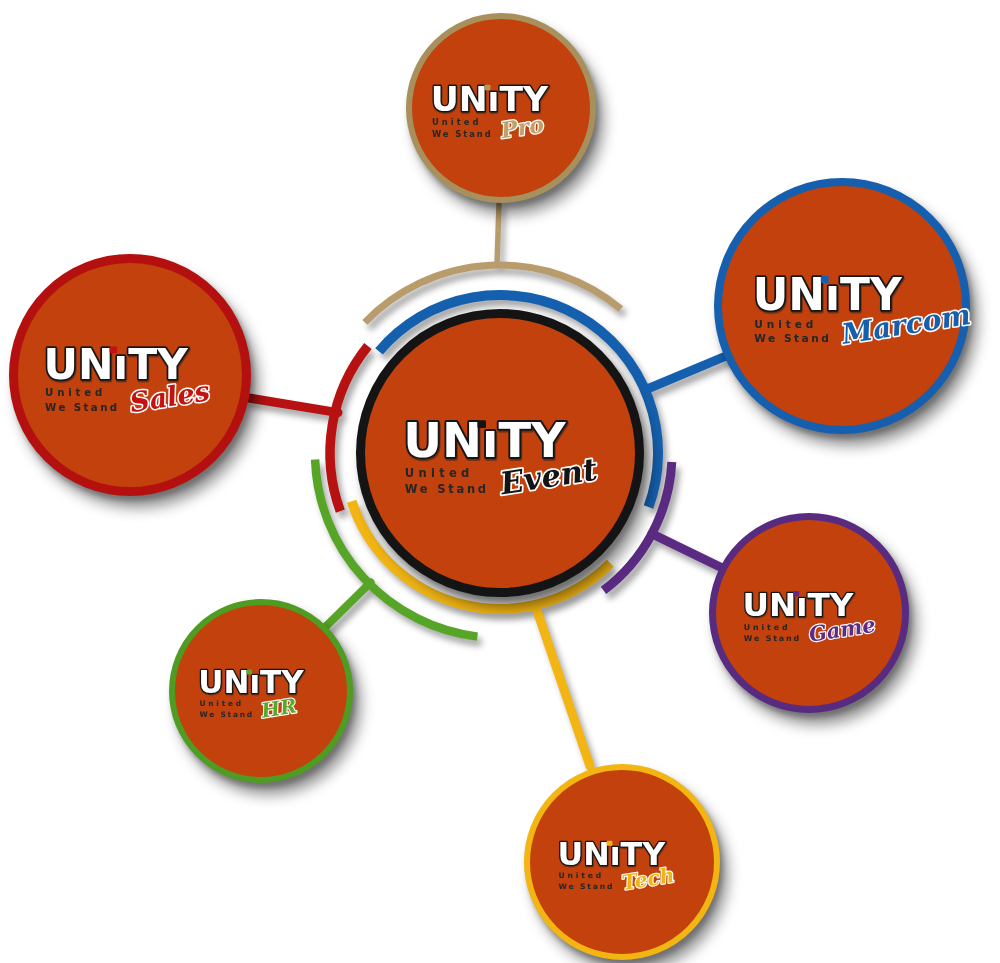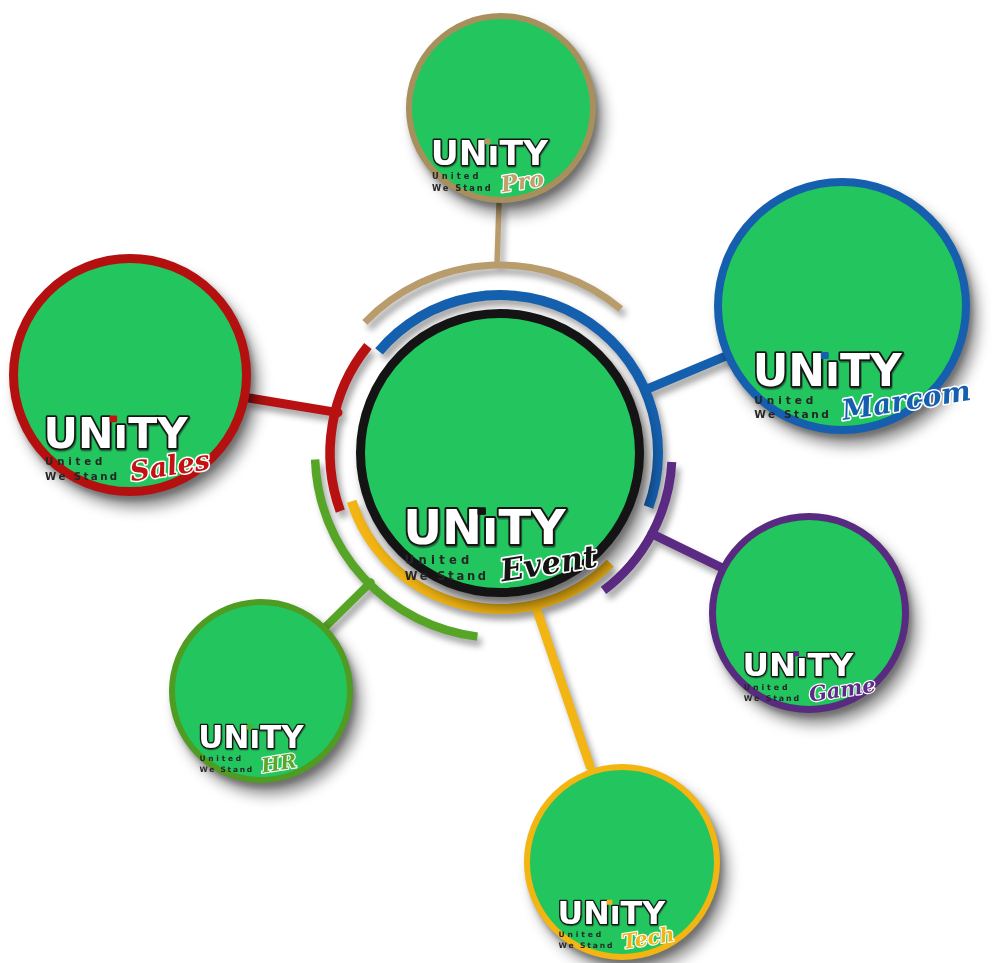--- a/index.html
+++ b/index.html
@@ -25,8 +25,8 @@
   .line-game  {stroke:#5b2a82;stroke-width:9;stroke-linecap:round;}
 
   
-  .node{position:absolute;border-radius:50%;background:#22c55e;box-sizing:border-box;
-        display:flex;align-items:flex-end;justify-content:center;z-index:2;
+  .node{position:absolute;border-radius:50%;background:#c2410c;box-sizing:border-box;
+        display:flex;align-items:center;justify-content:center;z-index:2;
         box-shadow:8px 12px 14px rgba(0,0,0,.42),3px 5px 5px rgba(0,0,0,.25);}
   .node-event {left:356px;top:309px;width:288px;height:288px;border:9px solid #141414;}
   .node-pro   {left:406px;top:13px; width:190px;height:190px;border:6px solid #a8905c;}

